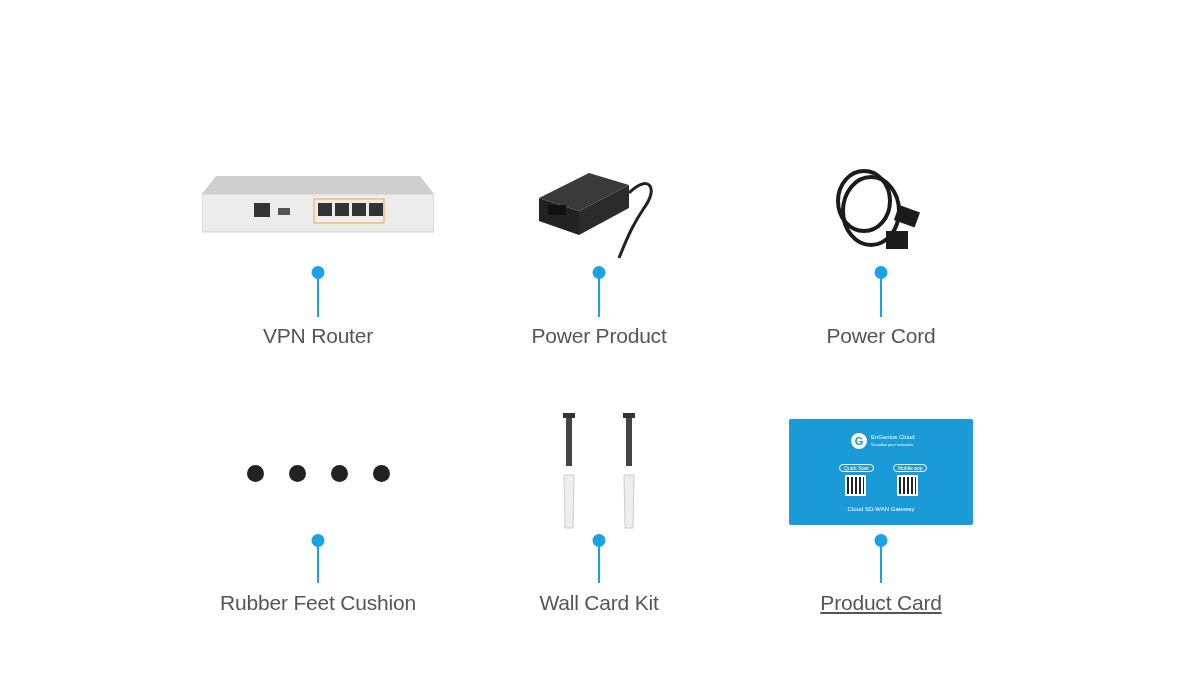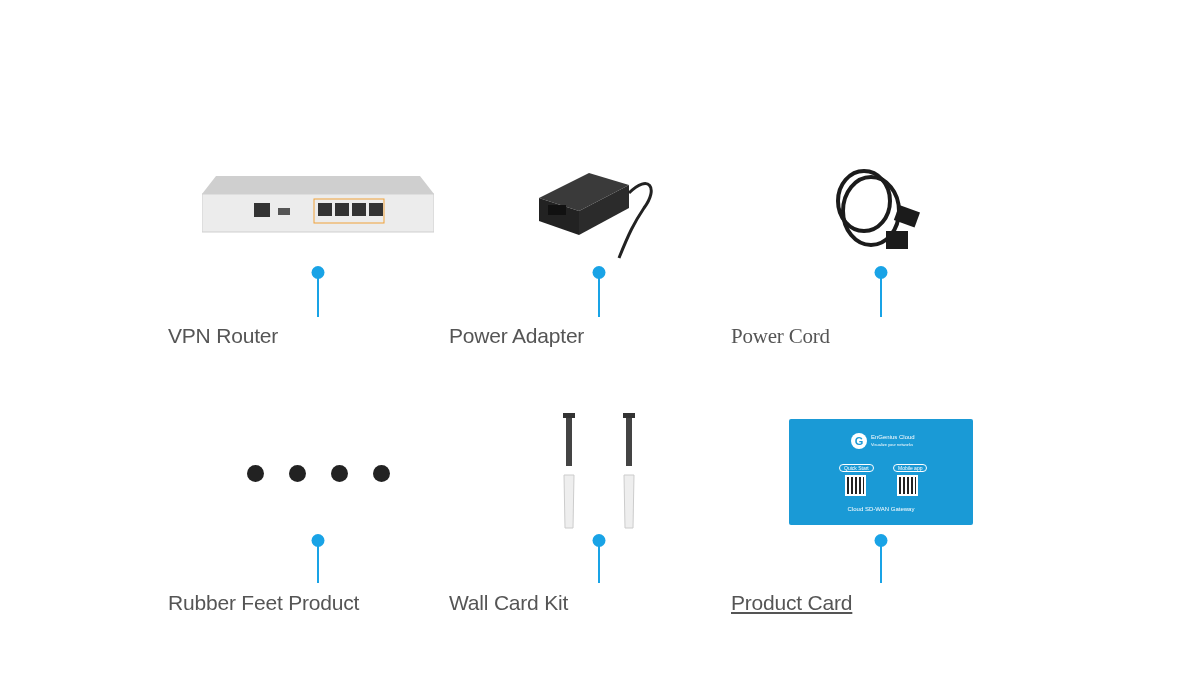--- a/index.html
+++ b/index.html
@@ -8,7 +8,7 @@
   .img{position:absolute;left:0;width:300px;display:flex;justify-content:center;align-items:center;}
   .pin{position:absolute;left:150px;width:2px;background:#19a3e6;transform:translateX(-1px);}
   .dot{position:absolute;left:150px;width:13px;height:13px;border-radius:50%;background:#19a3e6;transform:translateX(-6.5px);}
-  .label{position:absolute;left:0;width:300px;font-size:21px;color:#555555;letter-spacing:-0.2px;}
+  .label{position:absolute;left:0;width:300px;text-align:center;font-size:21px;color:#555555;letter-spacing:-0.2px;}
   .feet{display:flex;gap:25px;}
   .feet span{width:17px;height:17px;border-radius:50%;background:#222;display:block;}
   .card{width:184px;height:106px;background:#1a9ad6;border-radius:2px;position:relative;color:#fff;}

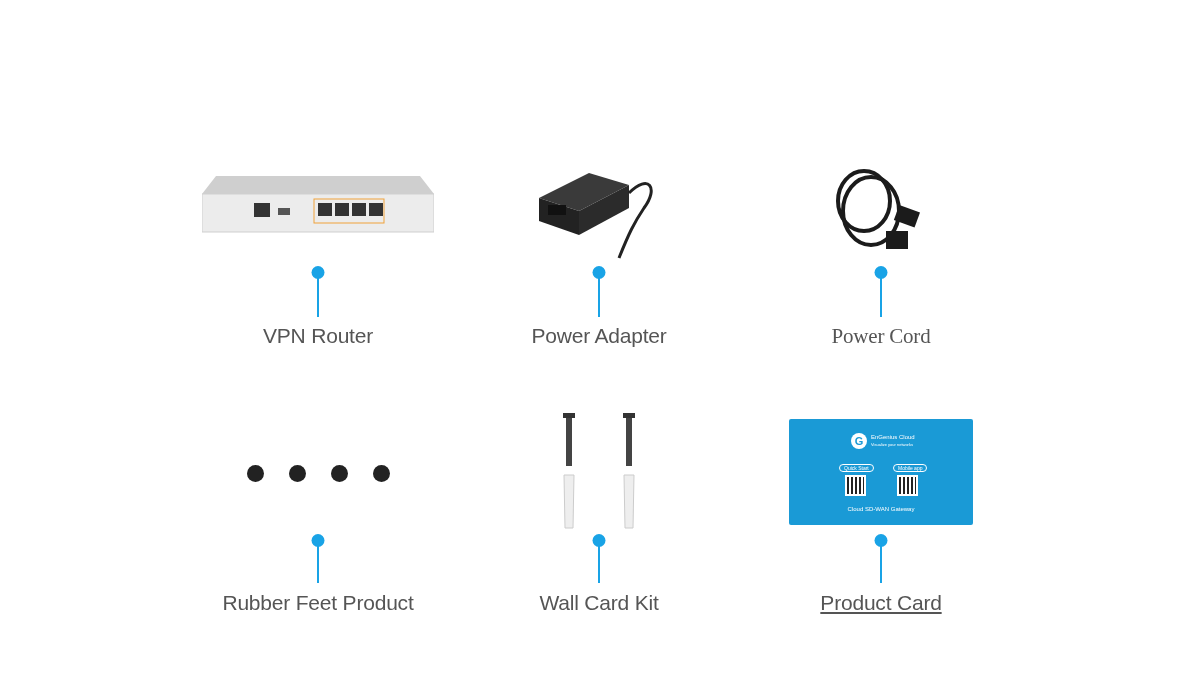--- a/index.html
+++ b/index.html
@@ -53,7 +53,7 @@
   </div>
   <div class="dot" style="top:266px;"></div>
   <div class="pin" style="top:272px;height:45px;"></div>
-  <div class="label" style="top:324px;">Power Adapter</div>
+  <div class="label" style="top:324px;">Power Product</div>
 </div>
 
 <div class="item" style="left:731px;top:0;">

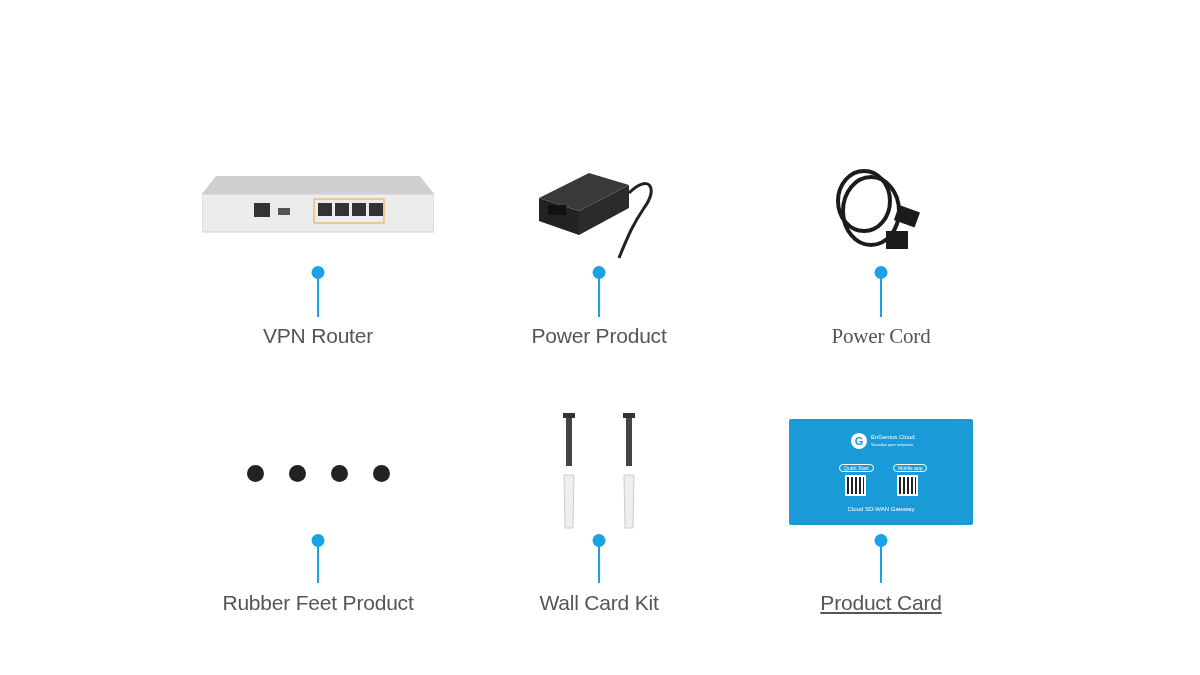--- a/index.html
+++ b/index.html
@@ -67,7 +67,7 @@
   </div>
   <div class="dot" style="top:266px;"></div>
   <div class="pin" style="top:272px;height:45px;"></div>
-  <div class="label" style="top:324px;font-family:Liberation Serif, serif;">Power Cord</div>
+  <div class="label" style="top:324px;">Power Cord</div>
 </div>
 
 <div class="item" style="left:168px;top:0;">

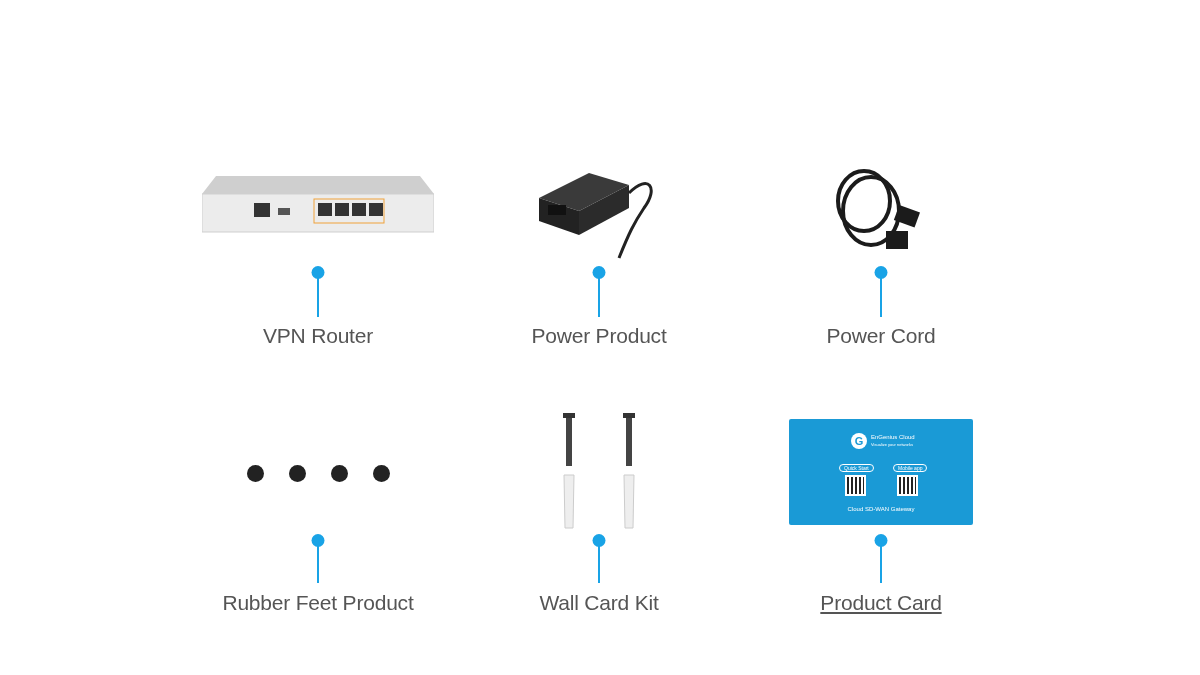--- a/index.html
+++ b/index.html
@@ -79,7 +79,7 @@
   </div>
   <div class="dot" style="top:534px;"></div>
   <div class="pin" style="top:540px;height:43px;"></div>
-  <div class="label" style="top:591px;">Rubber Feet Product</div>
+  <div class="label" style="top:591px;">Rubber Feet Cushion</div>
 </div>
 
 <div class="item" style="left:449px;top:0;">

